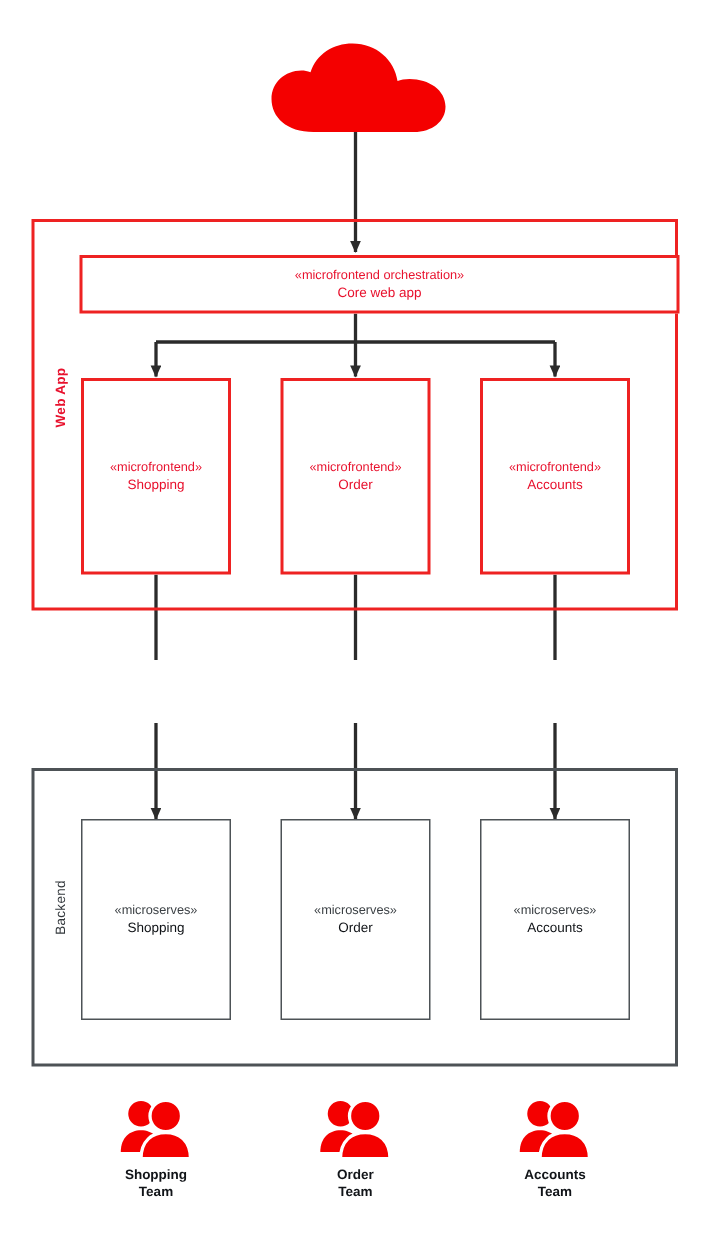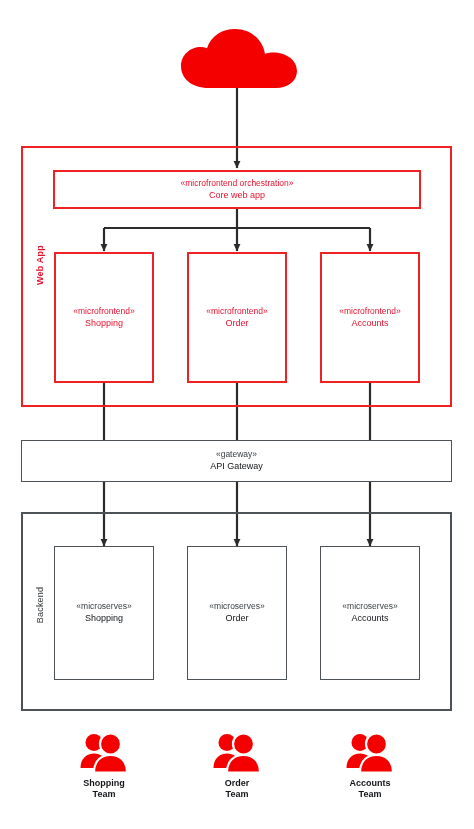--- a/index.html
+++ b/index.html
@@ -168,7 +168,7 @@
     <div class="group-label red" style="left:-13px; top:112px; width:60px; text-align:center; transform:rotate(-90deg);">Web App</div>
   </div>
 
-  <div class="node node-red" style="left:53px; top:170px; width:368px; height:39px;justify-content:center;">
+  <div class="node node-red" style="left:53px; top:170px; width:400px; height:39px;justify-content:center;">
     <span class="stereotype">«microfrontend orchestration»</span>
     <span class="node-title">Core web app</span>
   </div>

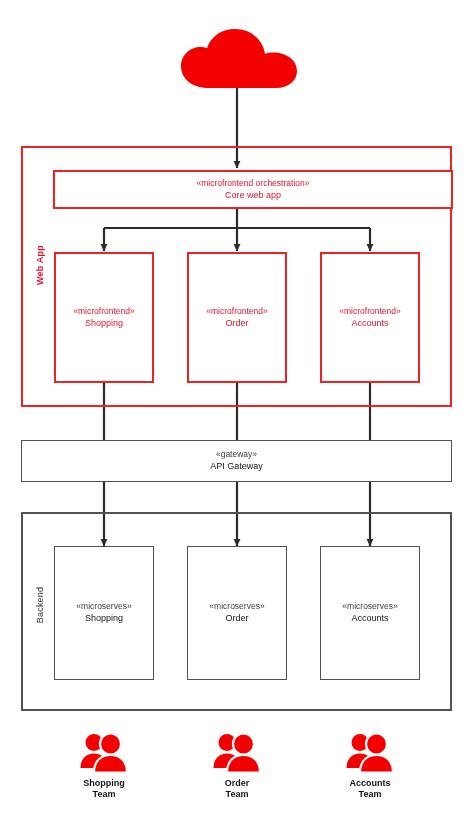--- a/index.html
+++ b/index.html
@@ -186,10 +186,6 @@
     <span class="node-title">Accounts</span>
   </div>
 
-  <div class="node node-gray" style="left:21px; top:440px; width:431px; height:42px;">
-    <span class="stereotype">«gateway»</span>
-    <span class="node-title">API Gateway</span>
-  </div>
 
   <div class="group-box group-gray" style="left:21px; top:512px; width:431px; height:199px;">
     <div class="group-label gray" style="left:-12px; top:86px; width:58px; text-align:center; transform:rotate(-90deg);">Backend</div>

